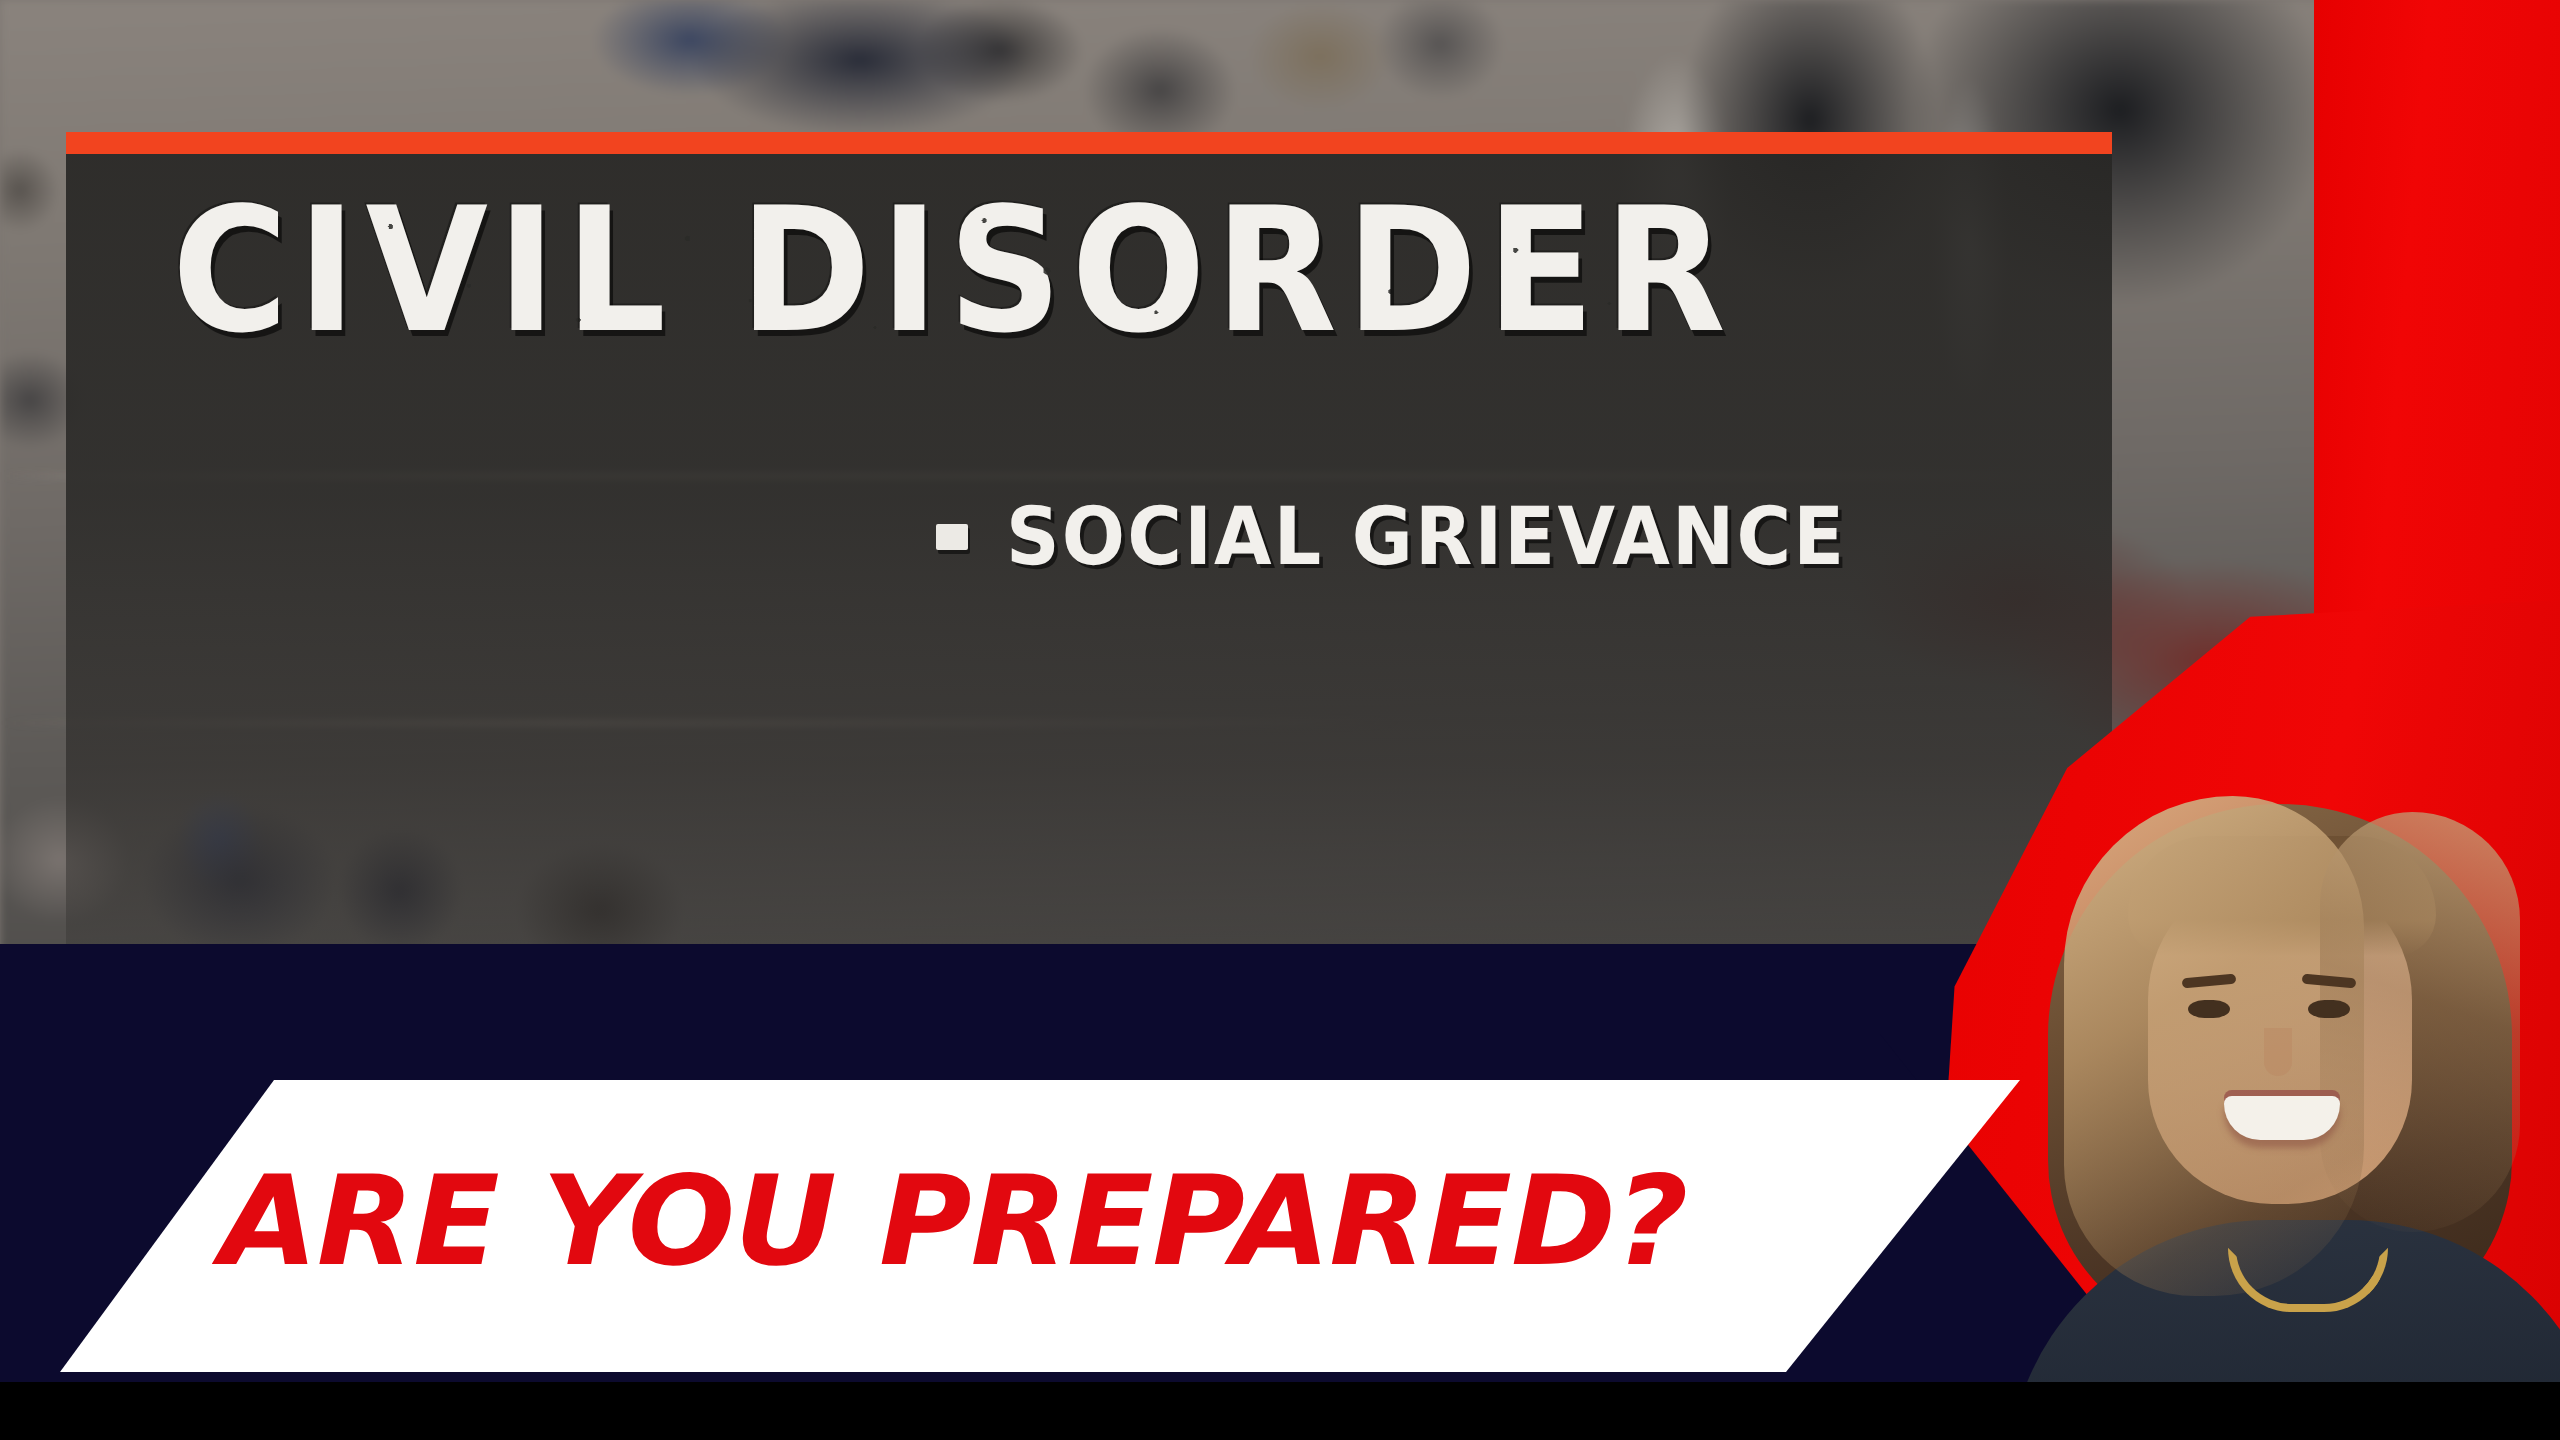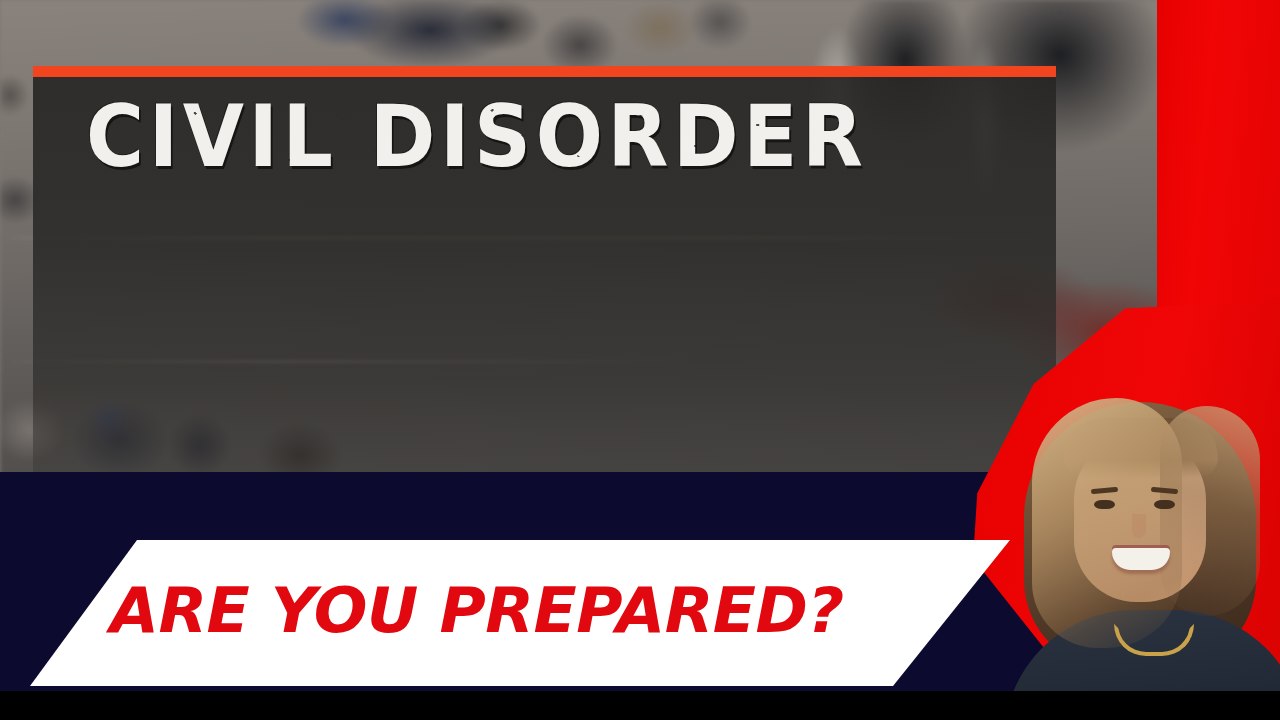--- a/index.html
+++ b/index.html
@@ -252,6 +252,10 @@
   <div class="headline">CIVIL DISORDER</div>
 
   <div class="bullets">
+    <div class="bullet-row">
+      <span class="bullet-mark"></span>
+      <span class="bullet-text">SOCIAL GRIEVANCE</span>
+    </div>
   </div>
 
   <div class="navy"></div>

